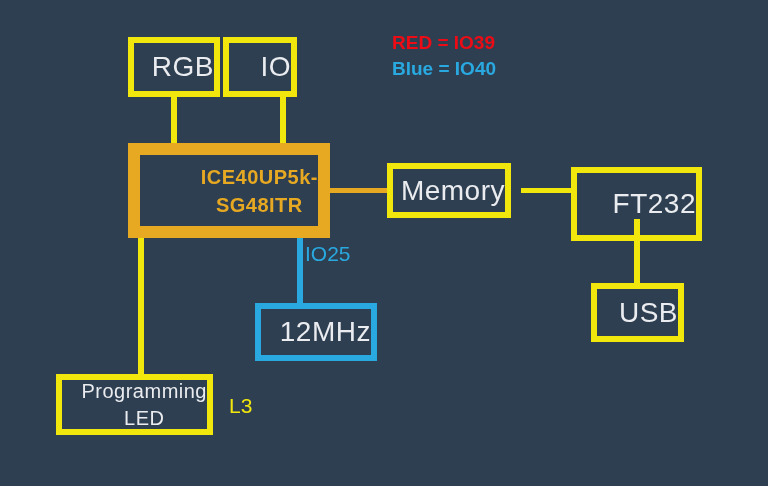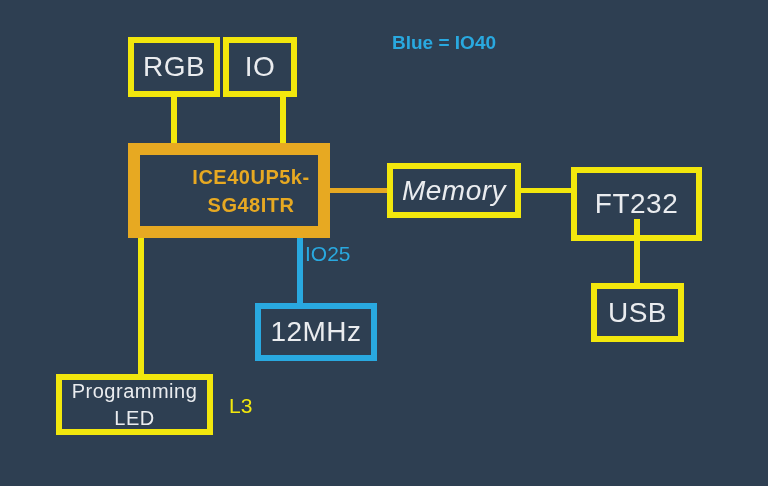--- a/index.html
+++ b/index.html
@@ -61,6 +61,7 @@
 <body>
 
 <div class="legend">
+  <div class="legend-red">RED = IO39</div>
   <div class="legend-blue">Blue = IO40</div>
 </div>
 

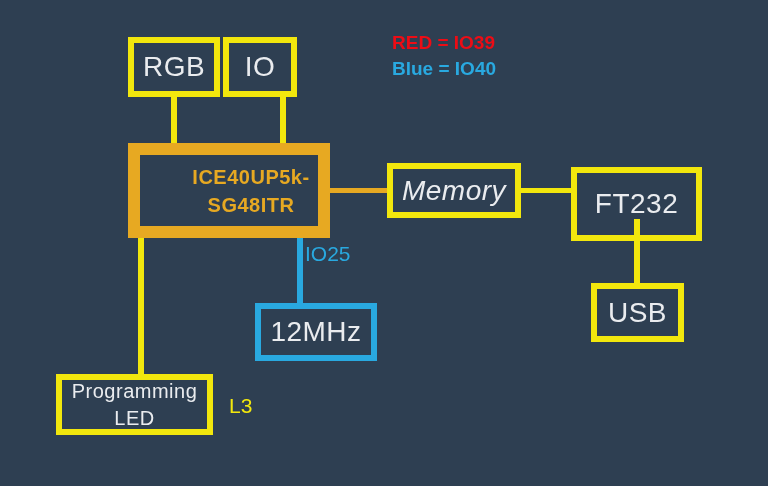--- a/index.html
+++ b/index.html
@@ -19,7 +19,7 @@
   }
   .node{
     position:absolute;box-sizing:border-box;
-    display:flex;align-items:center;justify-content:center;
+    display:flex;align-items:center;justify-content:flex-end;
     color:var(--text);text-align:center;
     border:6px solid var(--yellow);
     background:transparent;

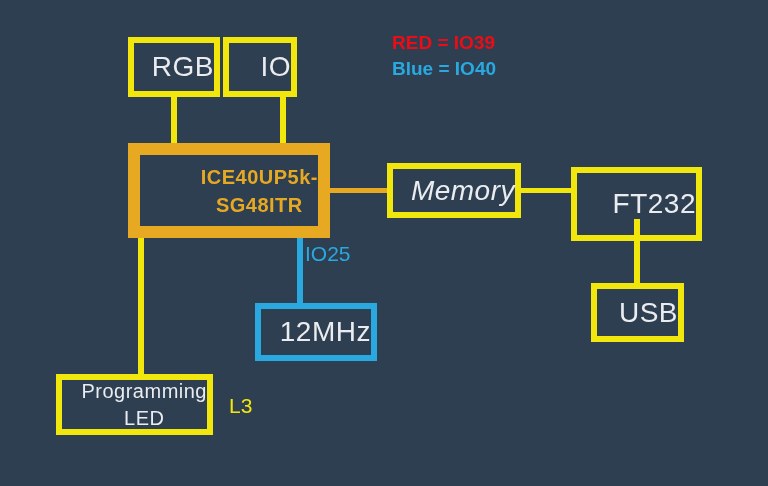--- a/index.html
+++ b/index.html
@@ -30,7 +30,7 @@
   .node-fpga  {left:128px;top:143px;width:202px;height:95px;
                border:12px solid var(--gold);color:var(--gold);
                font-weight:bold;font-size:20px;line-height:1.4;padding-left:44px;}
-  .node-memory{left:387px;top:163px;width:134px;height:55px;font-style:italic;}
+  .node-memory{left:387px;top:163px;width:124px;height:55px;}
   .node-ft232 {left:571px;top:167px;width:131px;height:74px;}
   .node-usb   {left:591px;top:283px;width:93px; height:59px;}
   .node-osc   {left:223px;top:303px;width:122px;height:58px;border-color:var(--blue);margin-left:32px;}

